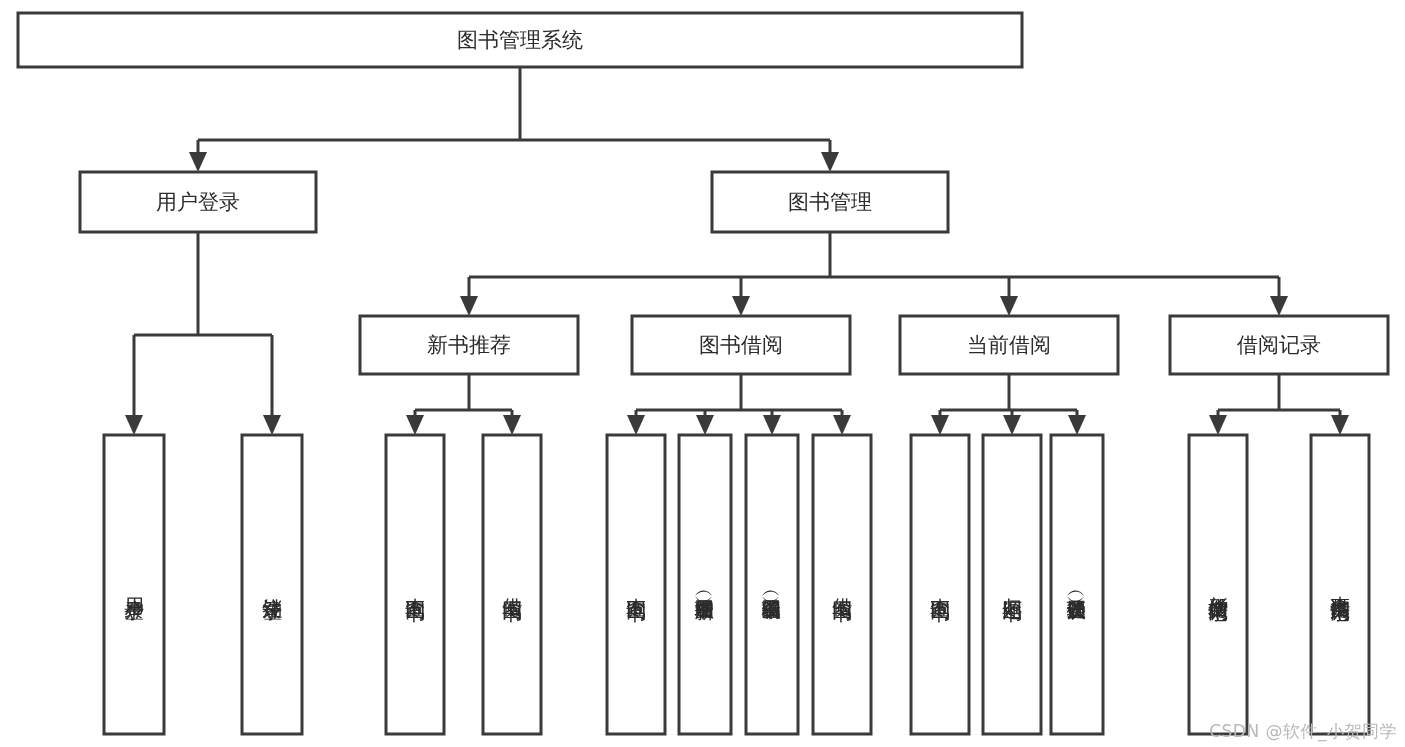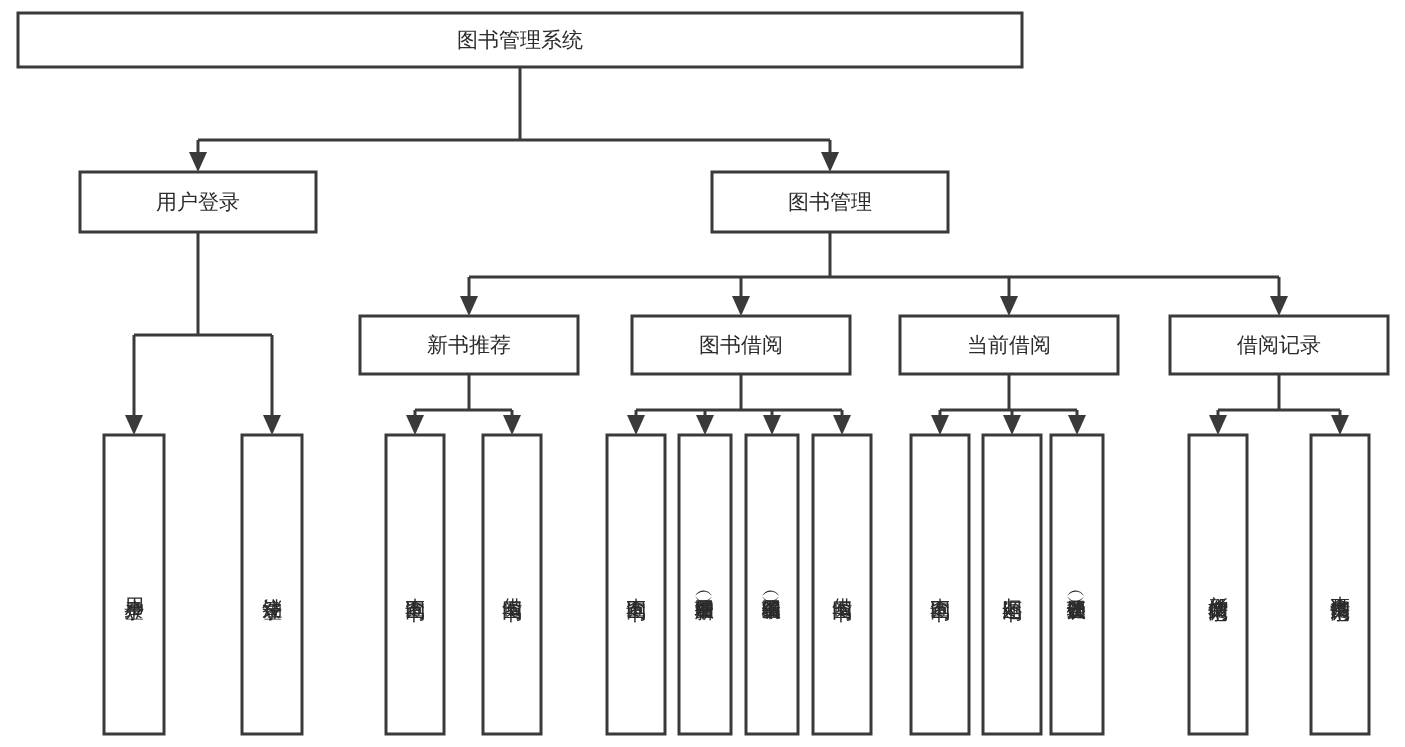--- a/index.html
+++ b/index.html
@@ -155,6 +155,7 @@
       </div>
     </div>
 
+  <div class="watermark">CSDN @软件_小贺同学</div>
 </div>
 
 </body></html>

